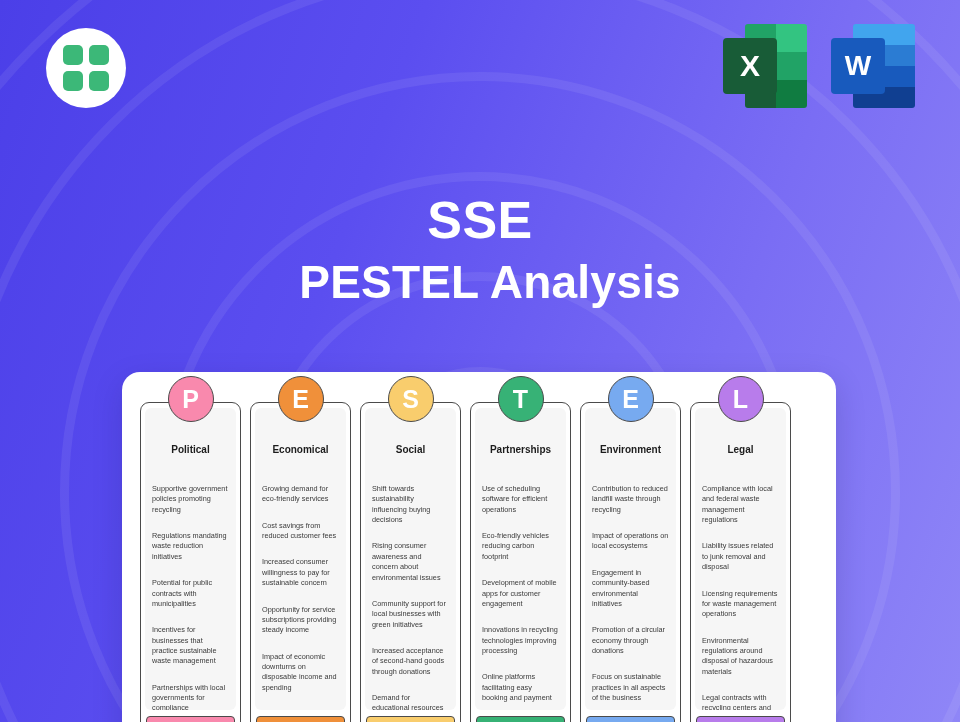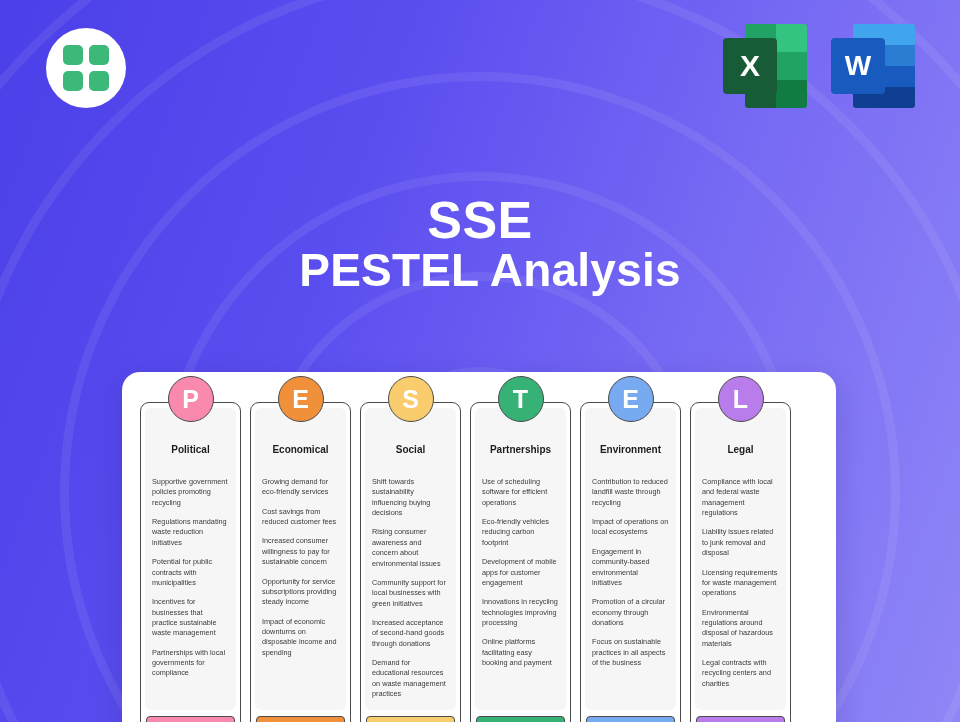--- a/index.html
+++ b/index.html
@@ -92,7 +92,7 @@
   }
   .title-sub {
     color:#fff; font-size:46px; font-weight:bold; letter-spacing:0.2px;
-    margin-top:0; line-height:1.05;padding-left:20px;
+    margin-top:12px; line-height:1.05;padding-left:20px;
   }
 
   

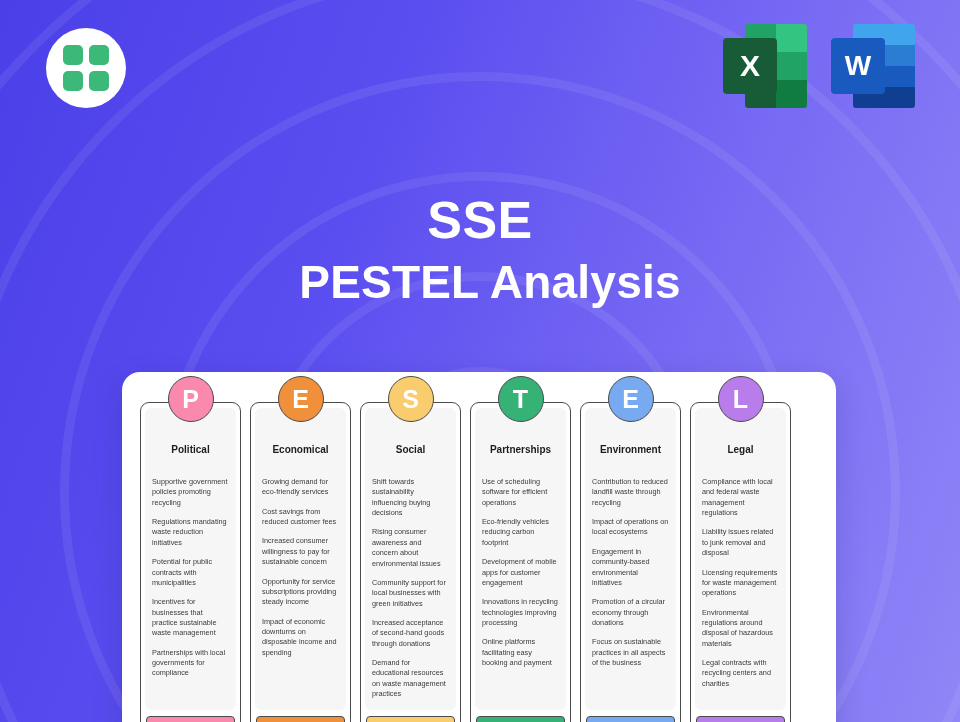--- a/index.html
+++ b/index.html
@@ -145,6 +145,7 @@
     font-size:7.3px;
     line-height:1.42;
     color:#3a3a3a;
+    margin-top:7px;
   }
   .foot-bar {
     height:24px;

